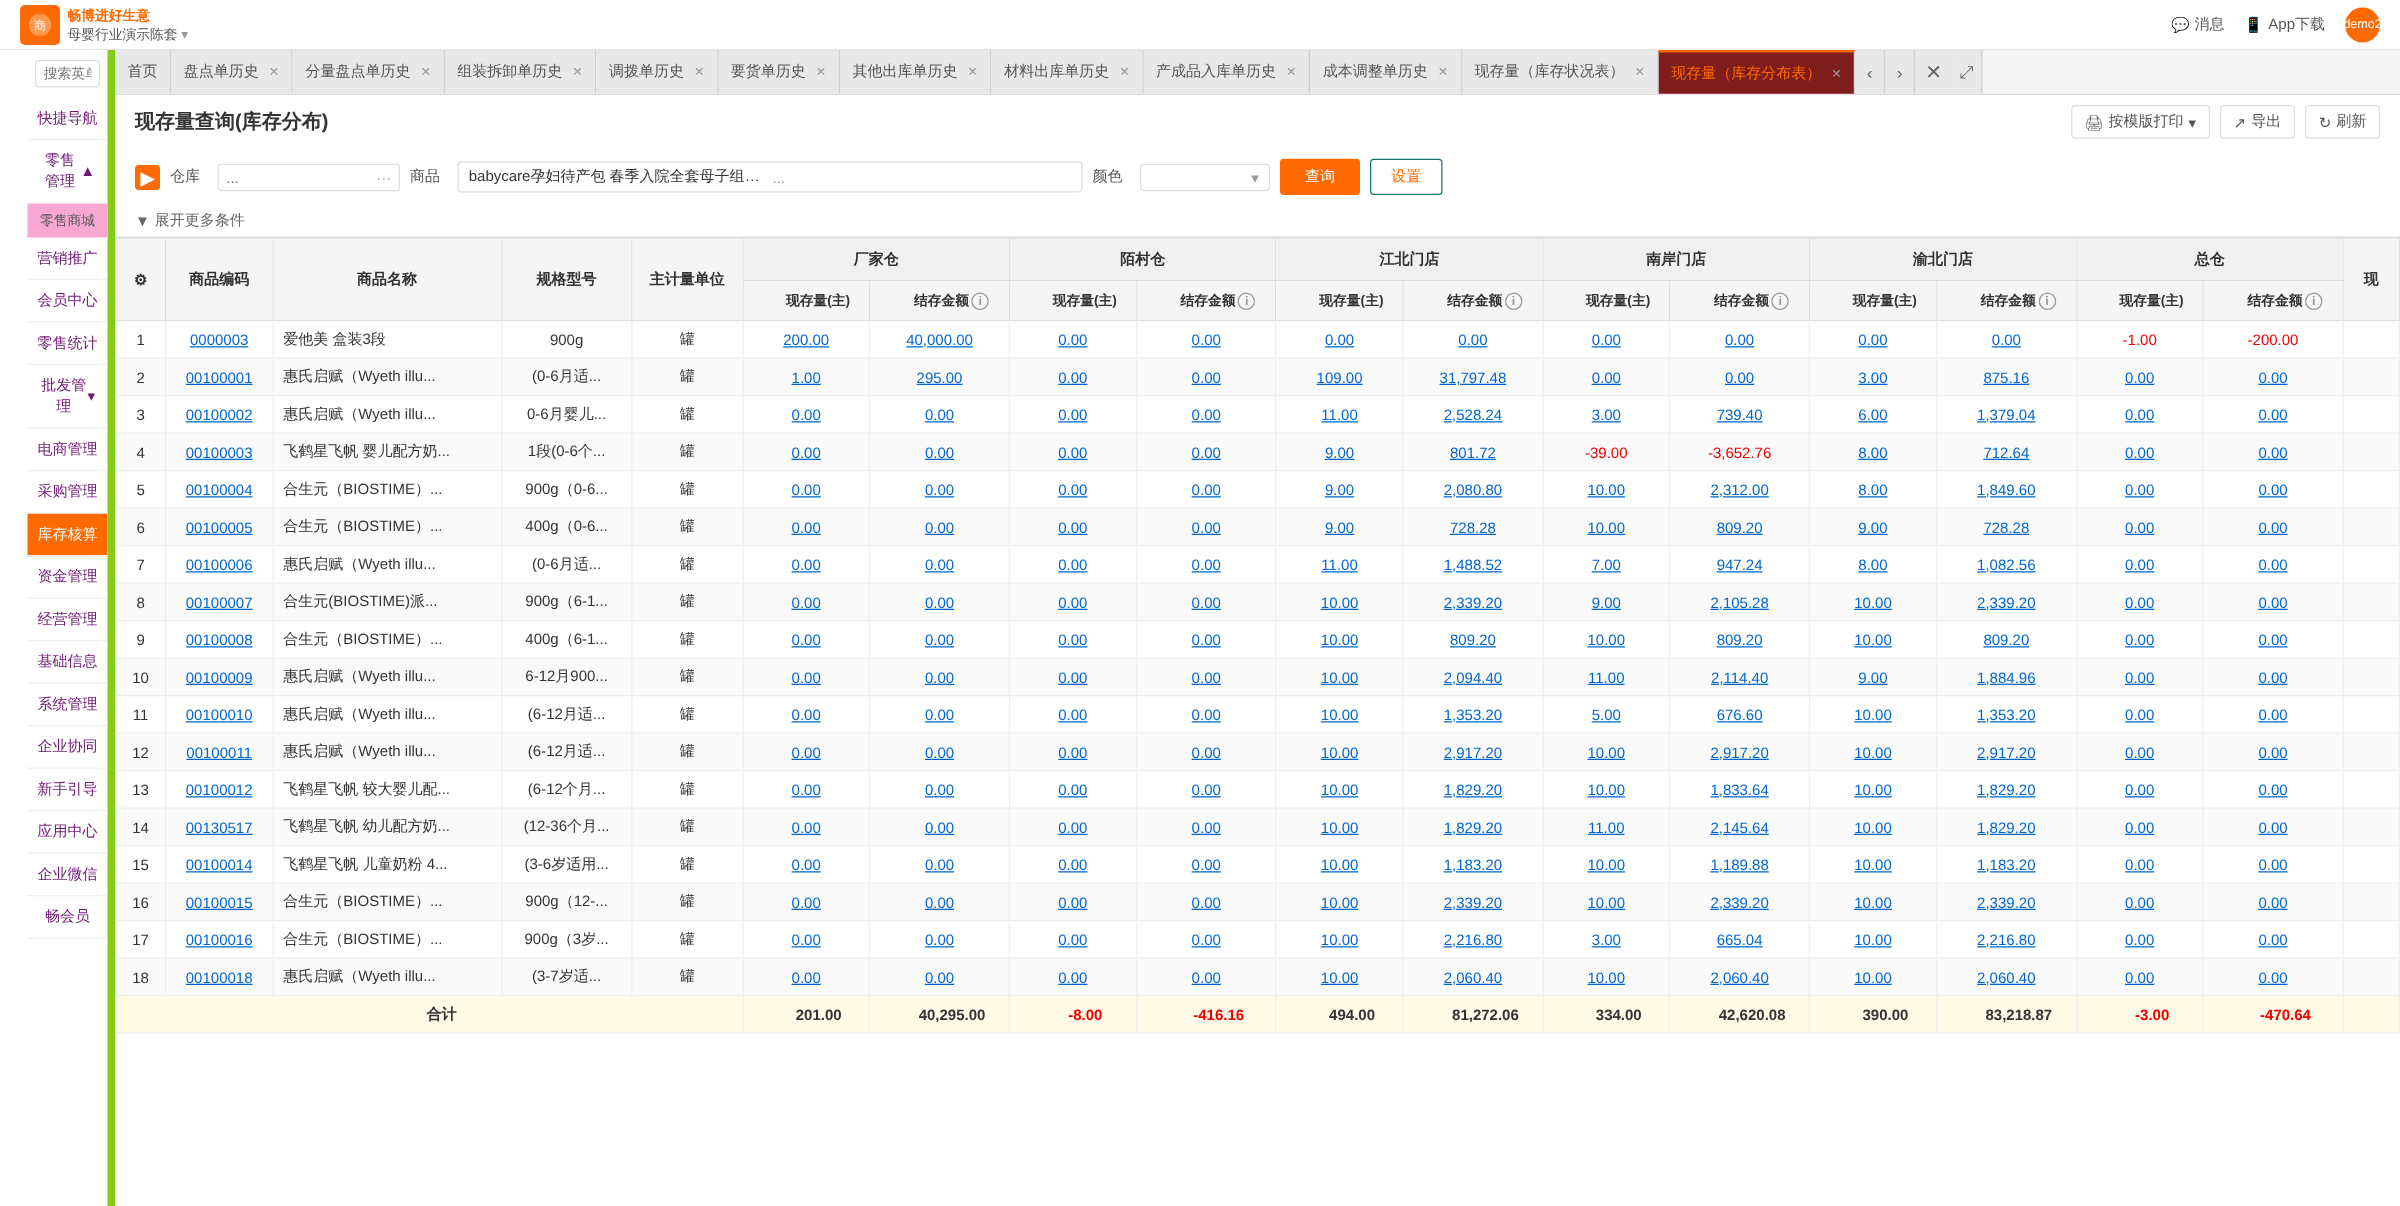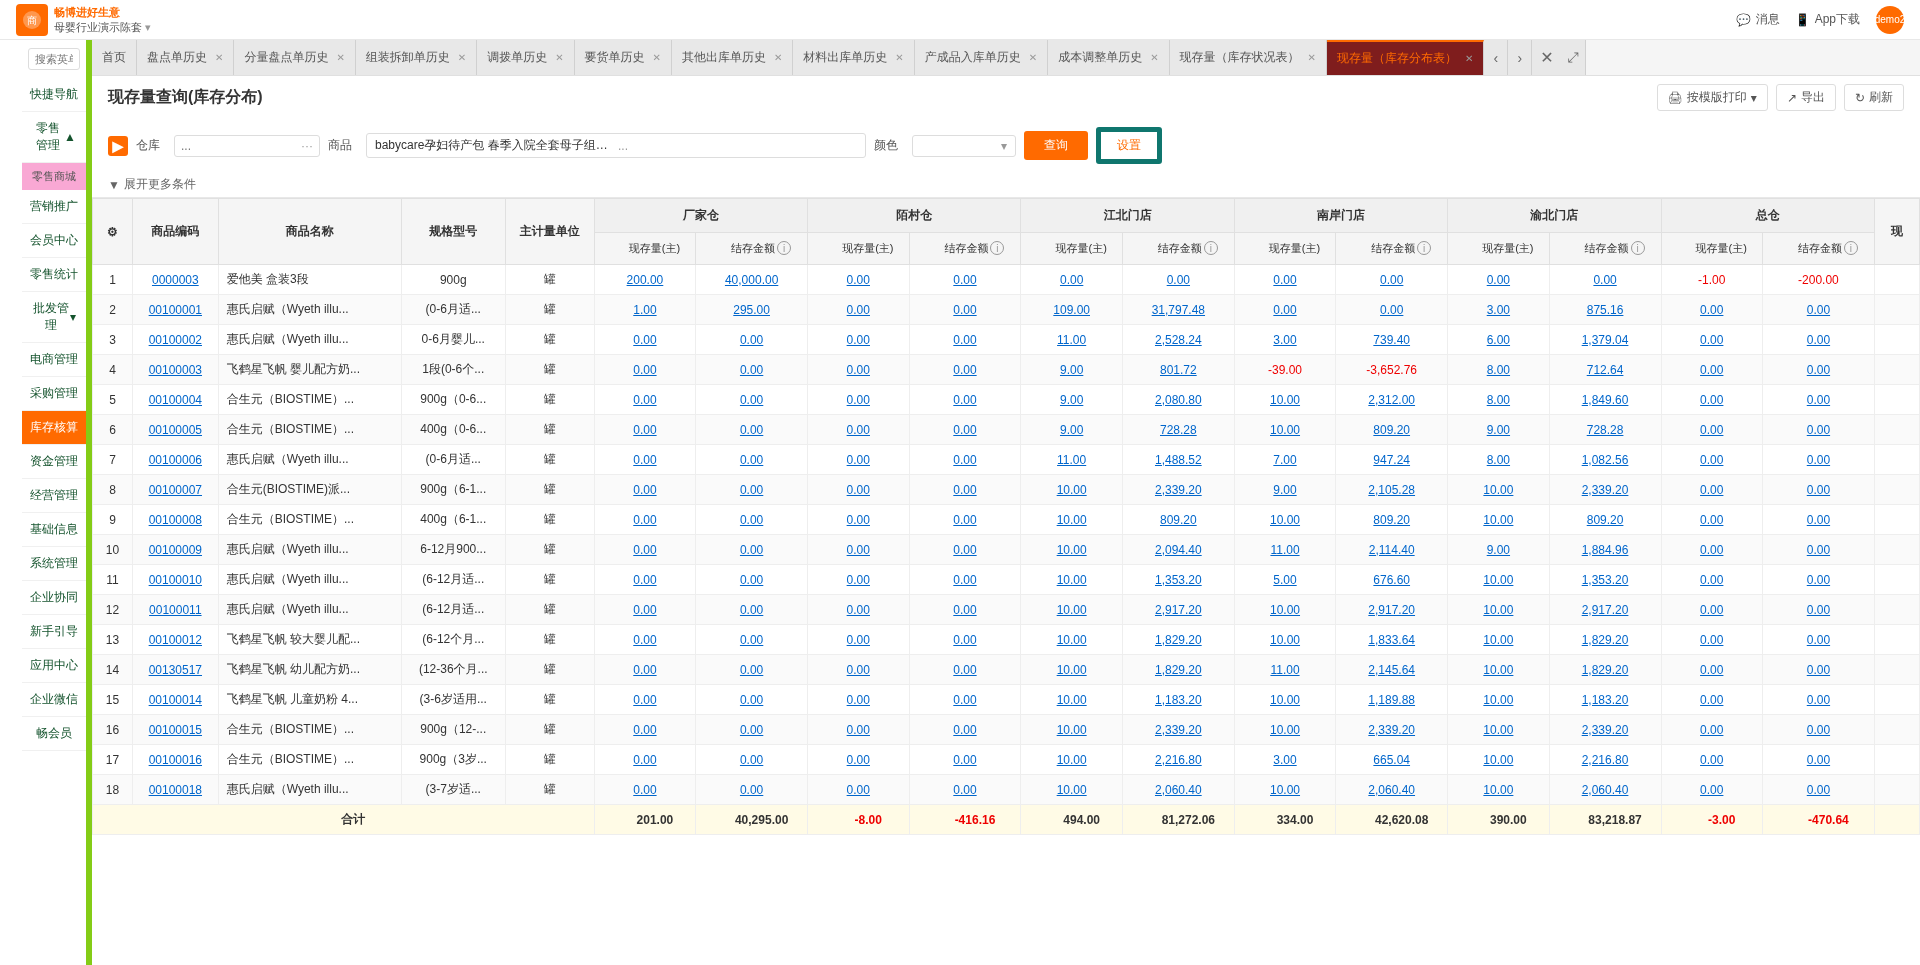--- a/index.html
+++ b/index.html
@@ -24,7 +24,7 @@
     
     .sidebar-search { padding: 8px 6px; }
     .sidebar-search input { width: 100%; padding: 4px 6px; border: 1px solid #ddd; border-radius: 3px; font-size: 11px; }
-    .sidebar-item { padding: 8px 6px; text-align: center; cursor: pointer; color: #14532d; font-size: 12px; border-bottom: 1px solid #f0f0f0; }
+    .sidebar-item { padding: 8px 6px; text-align: center; cursor: pointer; color: #701a75; font-size: 12px; border-bottom: 1px solid #f0f0f0; }
     .sidebar-item.active { background: #ff6a00; color: white; }
     .sidebar-item.has-arrow { display: flex; align-items: center; justify-content: space-between; padding: 8px 10px; }
     .sidebar-sub { padding: 6px 10px; font-size: 11px; color: #555; cursor: pointer; background: #f9a8d4; }

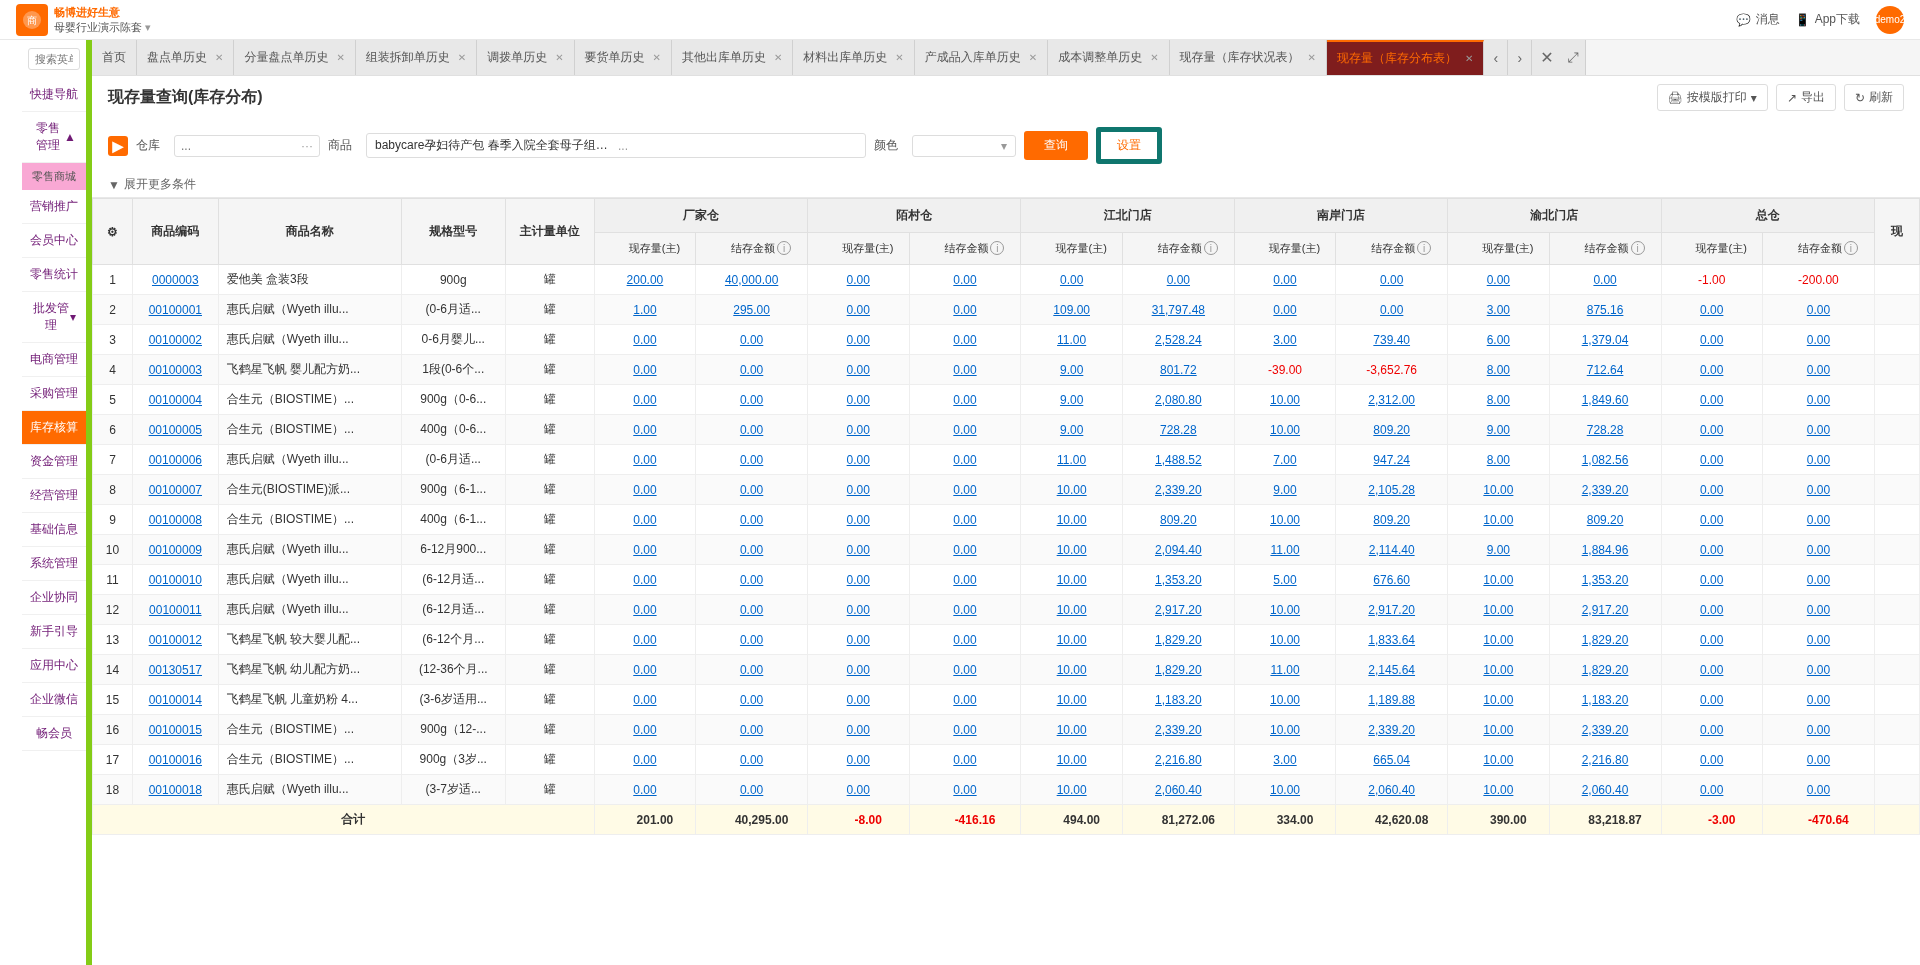--- a/index.html
+++ b/index.html
@@ -53,7 +53,7 @@
     .filter-product-box span { color: #333; font-size: 12px; flex: 1; }
     .filter-color-box { display: flex; align-items: center; border: 1px solid #ddd; border-radius: 3px; background: #fff; padding: 3px 8px; min-width: 80px; }
     .btn-query { background: #ff6a00; color: white; border: none; border-radius: 3px; padding: 6px 20px; cursor: pointer; font-size: 12px; }
-    .btn-setting { background: #fff; color: #ff6a00; border: 5px solid #0f766e; border-radius: 3px; padding: 5px 16px; cursor: pointer; font-size: 12px; }
+    .btn-setting { background: #fff; color: #ff6a00; border: 1px solid #0f766e; border-radius: 3px; padding: 5px 16px; cursor: pointer; font-size: 12px; }
     .expand-conditions { display: flex; align-items: center; gap: 4px; color: #666; font-size: 12px; cursor: pointer; margin-top: 4px; margin-bottom: 4px; }
 
     

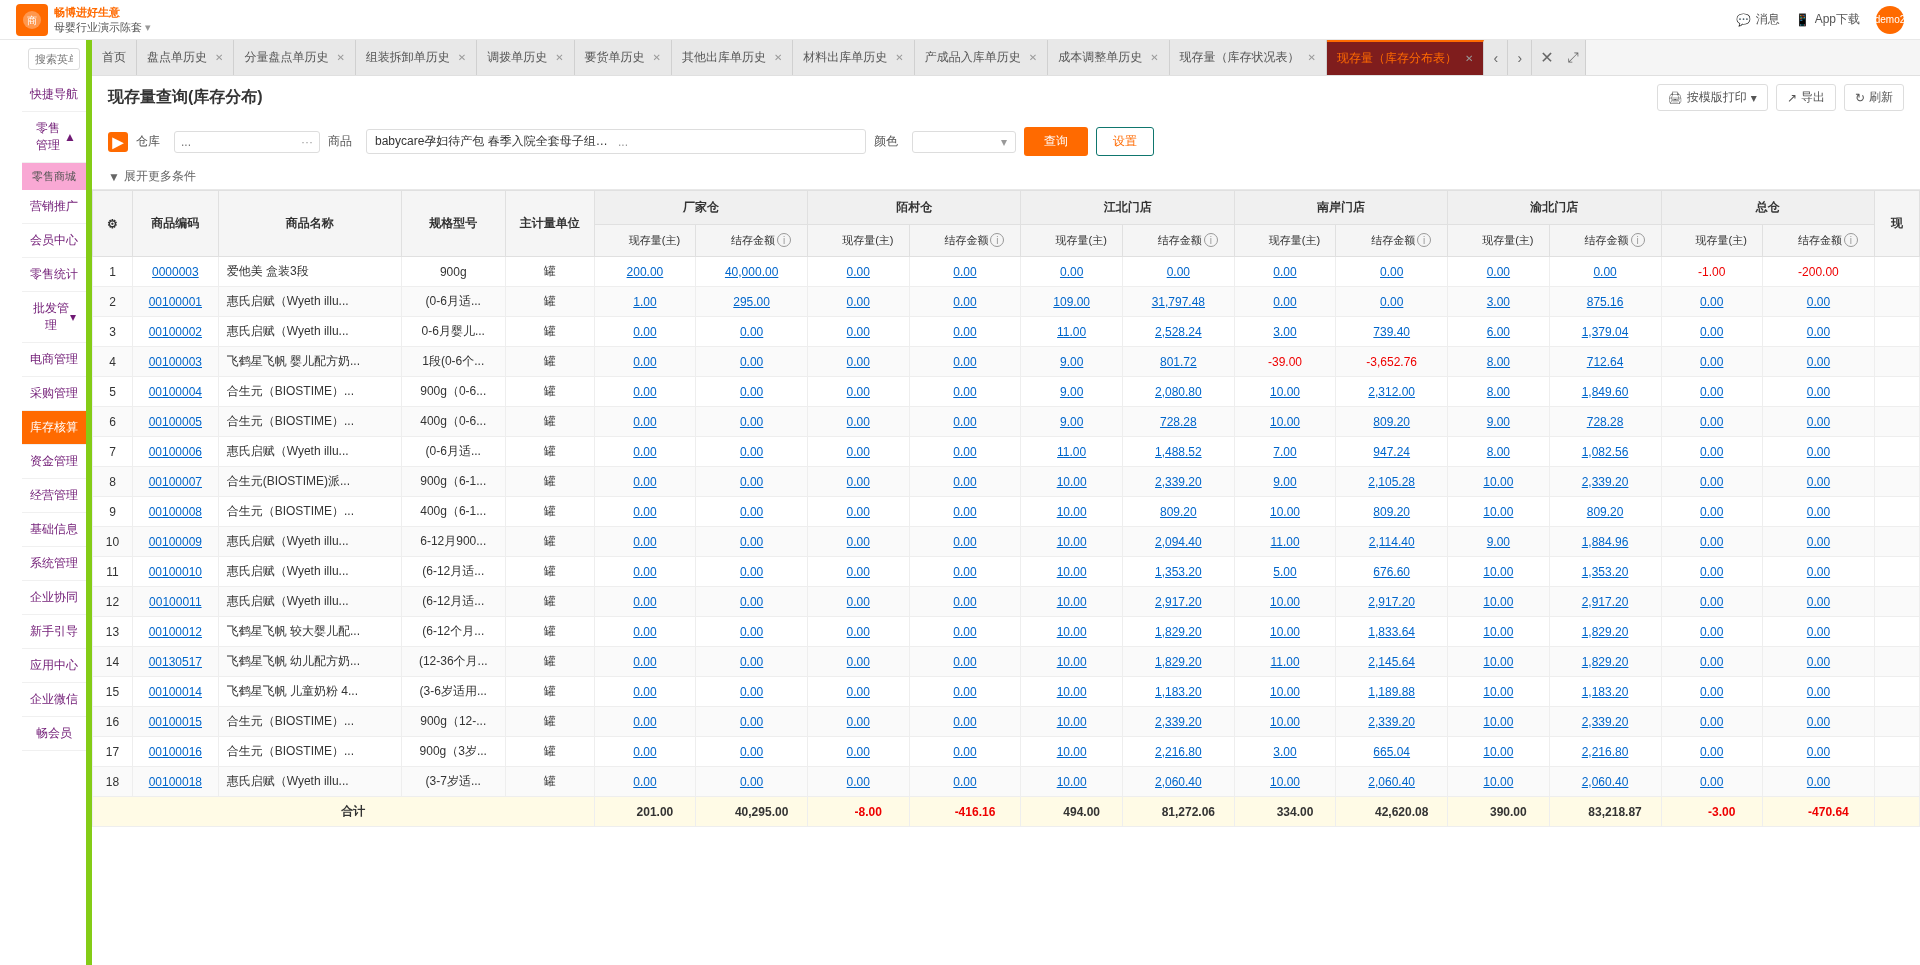--- a/index.html
+++ b/index.html
@@ -69,7 +69,7 @@
     .summary-row td { background: #fffbe6 !important; font-weight: bold; color: #333; padding-left: 28px; }
     .summary-row td.neg { color: #e00; font-weight: bold; }
     .gear-icon { display: inline-block; cursor: pointer; }
-    th.sub-header { font-weight: normal; font-size: 11px; padding-left: 25px; }
+    th.sub-header { font-weight: bold; font-size: 11px; padding-left: 25px; }
     .info-icon { display: inline-block; width: 14px; height: 14px; border-radius: 50%; border: 1px solid #999; color: #999; font-size: 10px; text-align: center; line-height: 13px; margin-left: 2px; cursor: pointer; }
 
     

